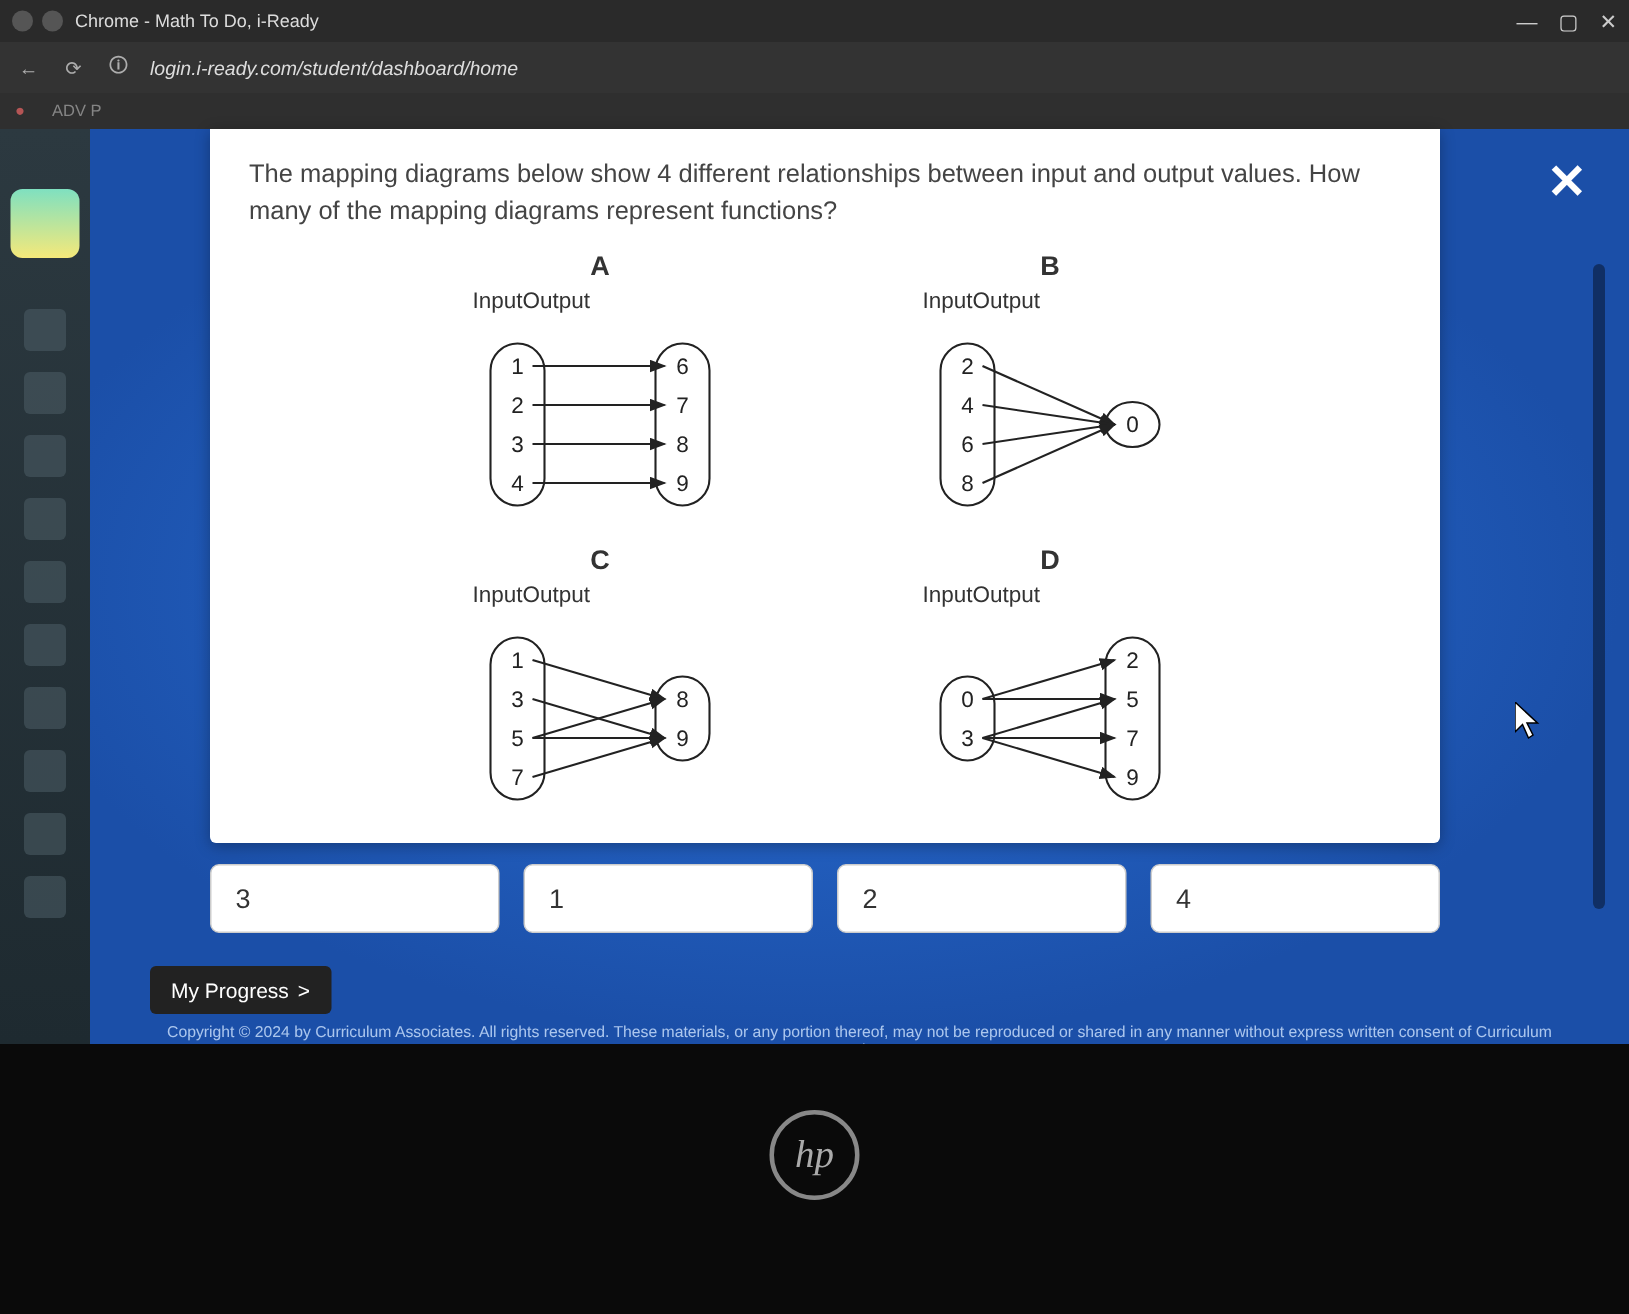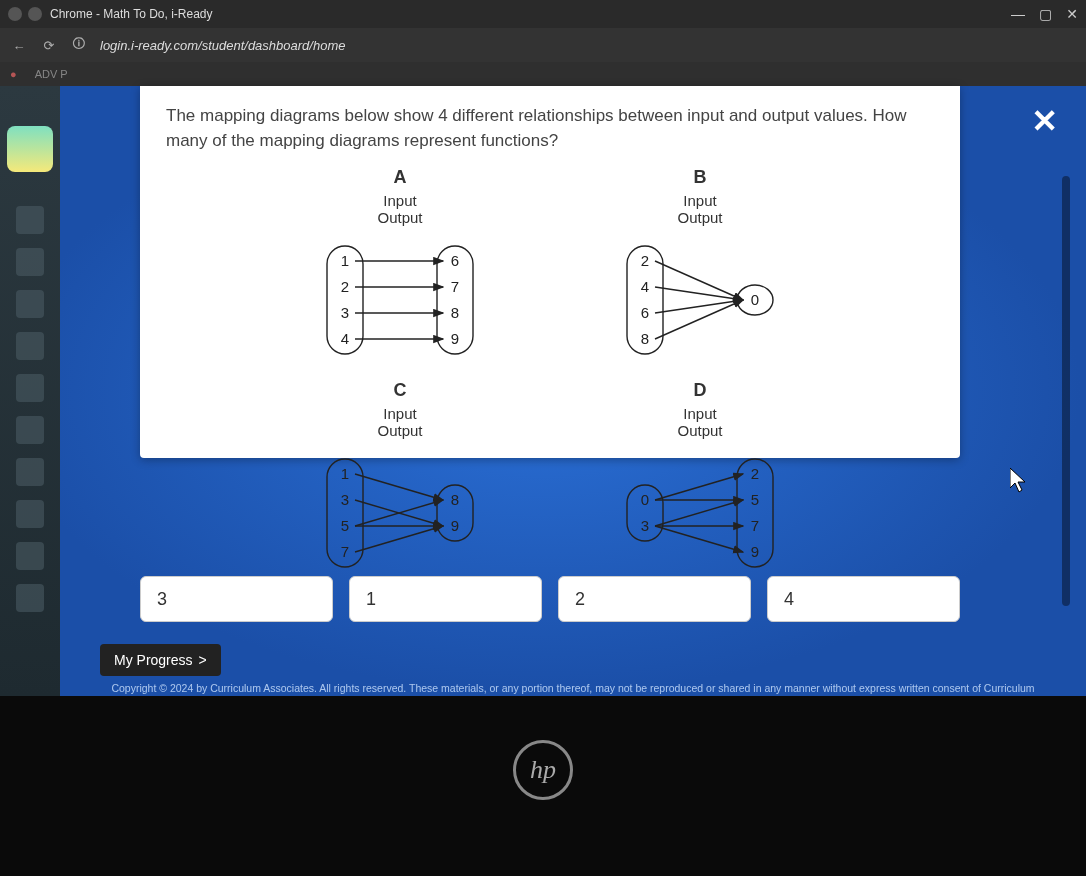--- a/index.html
+++ b/index.html
@@ -26,7 +26,7 @@
 
 .close-x { position:absolute; top: 16px; right: 28px; color: #fff; font-size: 32px; font-weight: bold; cursor:pointer; }
 
-.question-card { position: absolute; left: 140px; top: 0; width: 820px; height: 372px; background: #fff; border-radius: 0 0 4px 4px; box-shadow: 0 2px 10px rgba(0,0,0,.3); padding: 18px 26px; color: #333; }
+.question-card { position: absolute; left: 140px; top: 0; width: 820px; height: 476px; background: #fff; border-radius: 0 0 4px 4px; box-shadow: 0 2px 10px rgba(0,0,0,.3); padding: 18px 26px; color: #333; }
 .question-text { font-size: 17px; line-height: 1.45; color: #444; margin-bottom: 14px; }
 
 .diagrams { display: grid; grid-template-columns: 1fr 1fr; grid-template-rows: 1fr 1fr; gap: 10px 40px; width: 560px; margin: 0 auto; }

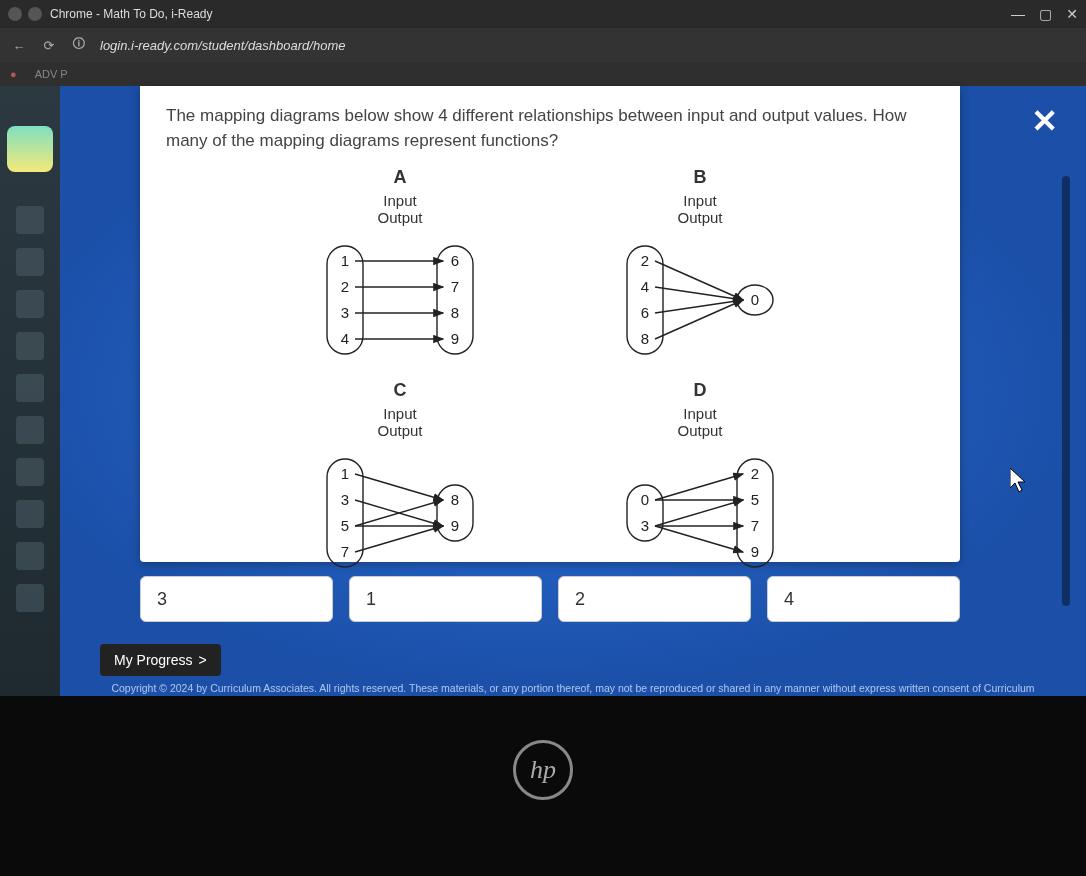--- a/index.html
+++ b/index.html
@@ -32,7 +32,7 @@
 .diagrams { display: grid; grid-template-columns: 1fr 1fr; grid-template-rows: 1fr 1fr; gap: 10px 40px; width: 560px; margin: 0 auto; }
 .diagram { text-align: center; }
 .diagram-title { font-weight: bold; font-size: 18px; margin-bottom: 4px; }
-.diagram-labels { display: flex; justify-content: flex-start; width: 170px; margin: 0 auto 4px; font-size: 15px; flex-direction: column; }
+.diagram-labels { display: flex; justify-content: flex-start; width: 170px; margin: 0 auto 4px; font-size: 15px; }
 .diagram-svg { width: 180px; height: 140px; margin: 0 auto; display:block; }
 
 .answer-row { position: absolute; left: 140px; top: 490px; width: 820px; display: flex; gap: 16px; }

